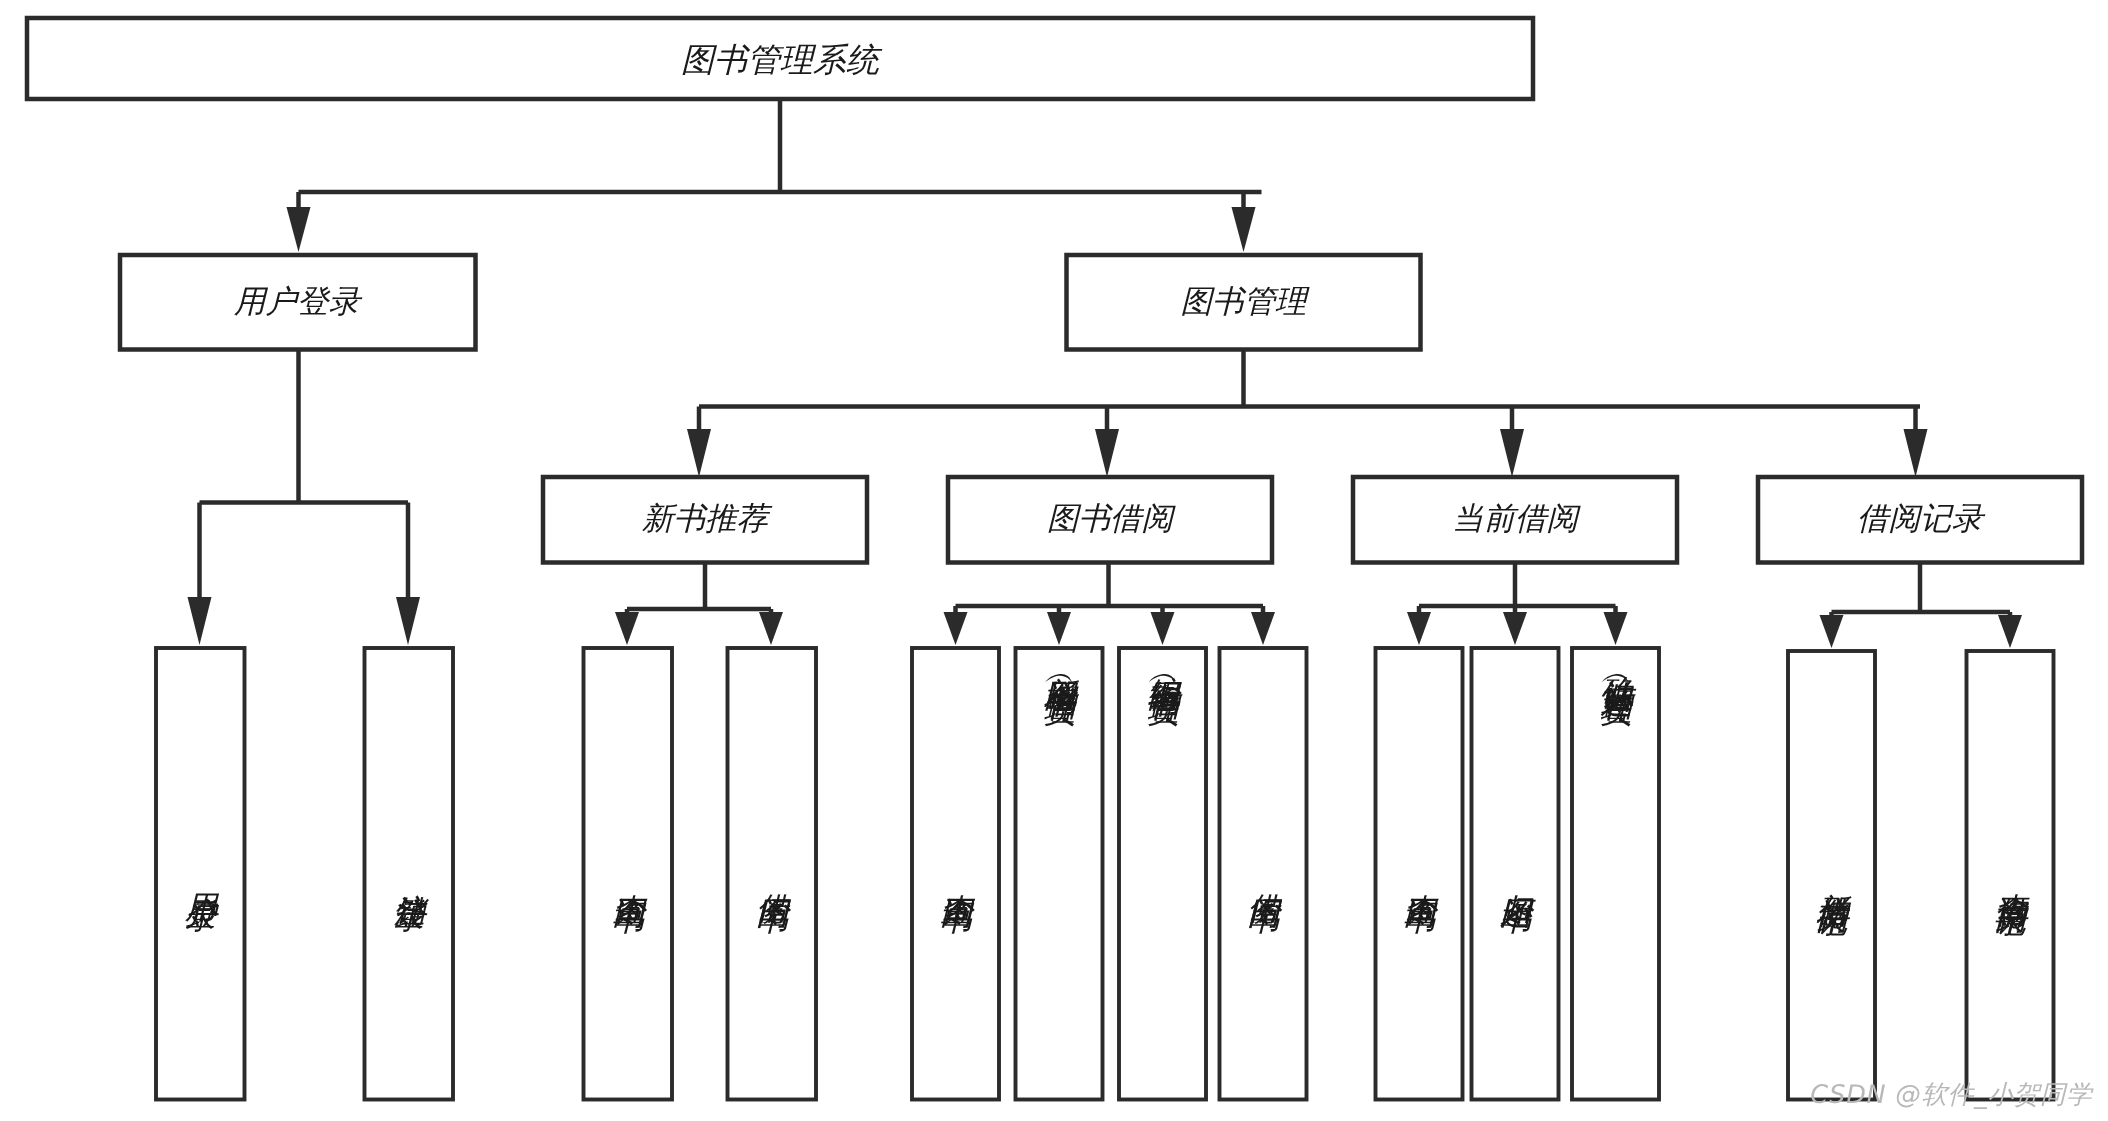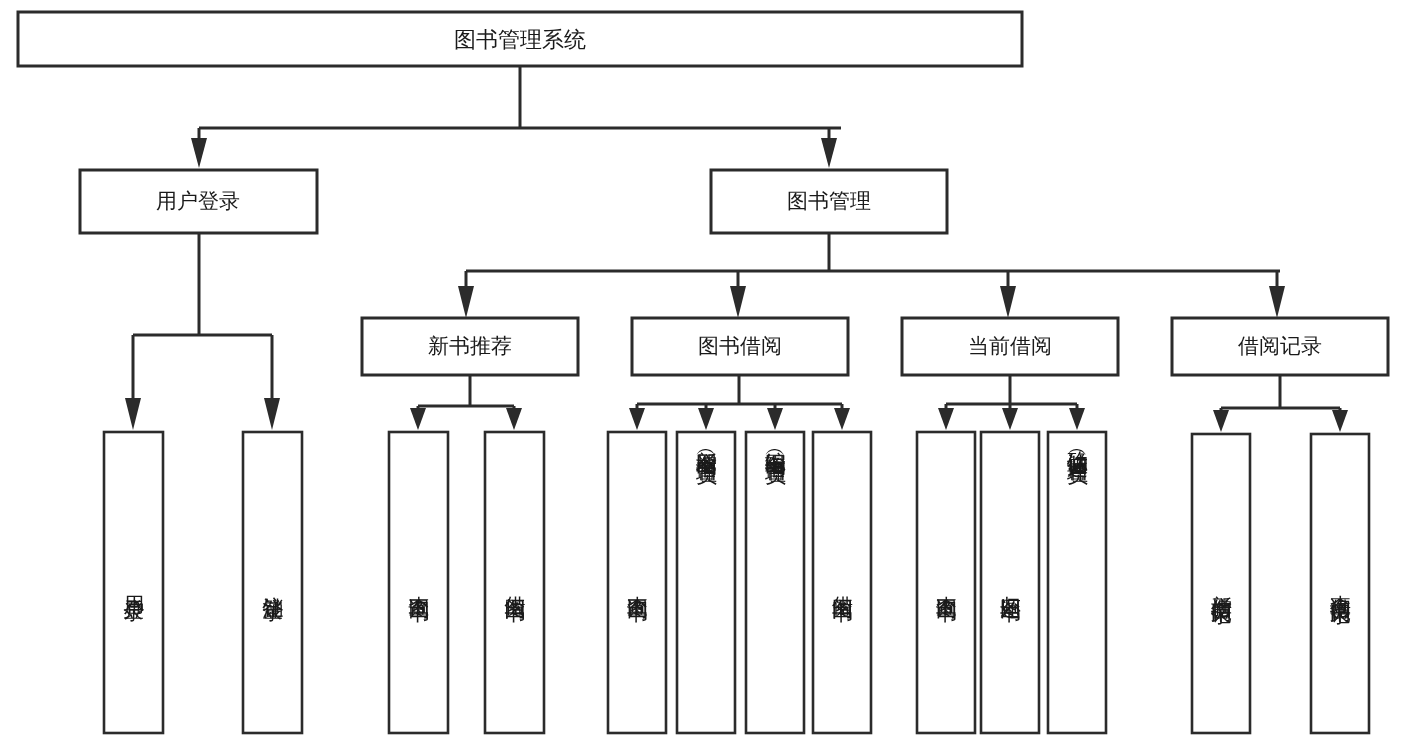--- a/index.html
+++ b/index.html
@@ -17,6 +17,7 @@
     height: 747px;
     background: #ffffff;
     overflow: hidden;
+    font-style: italic;
   }
   svg#tree-svg {
     position: absolute;

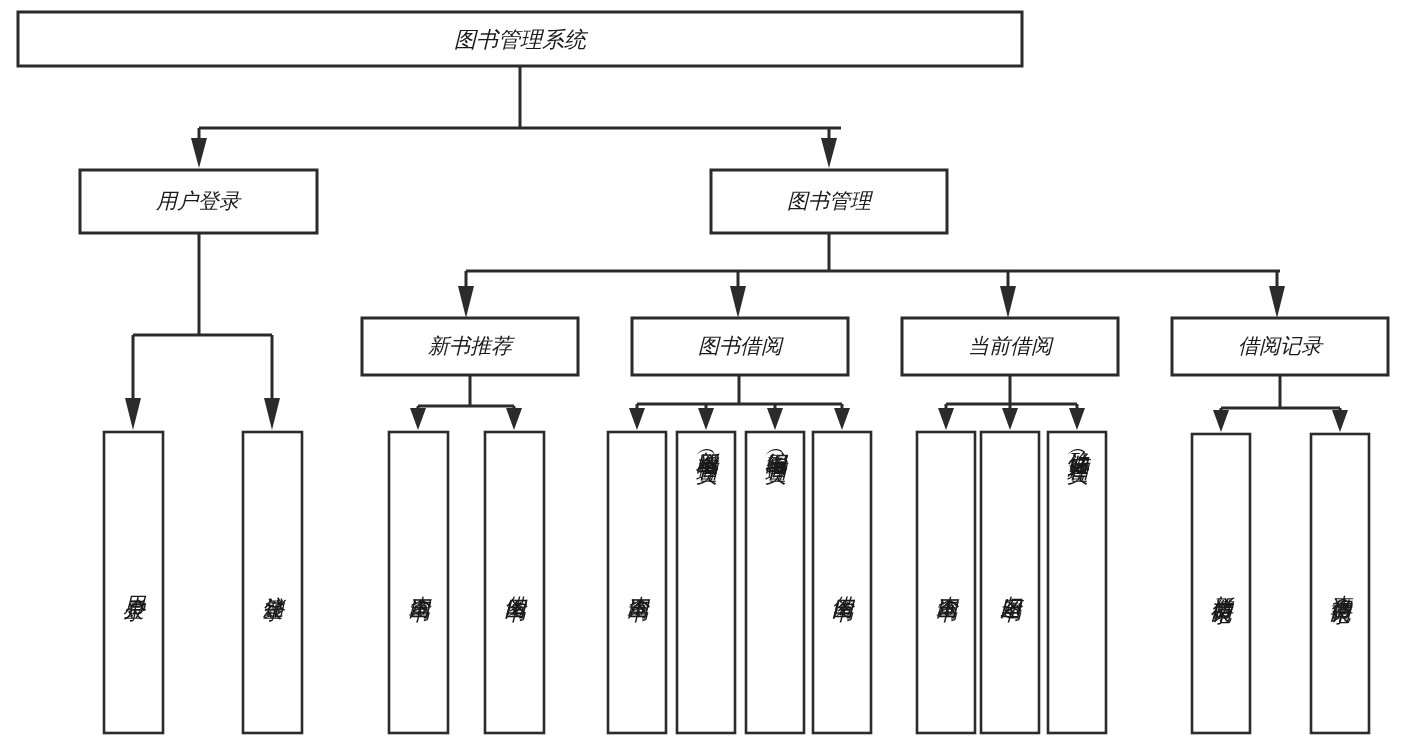--- a/index.html
+++ b/index.html
@@ -265,6 +265,7 @@
     <span class="vlabel-text">查询借阅记录</span>
   </div>
 
+  <div id="watermark">CSDN @软件_小贺同学</div>
 
 </div>
 

